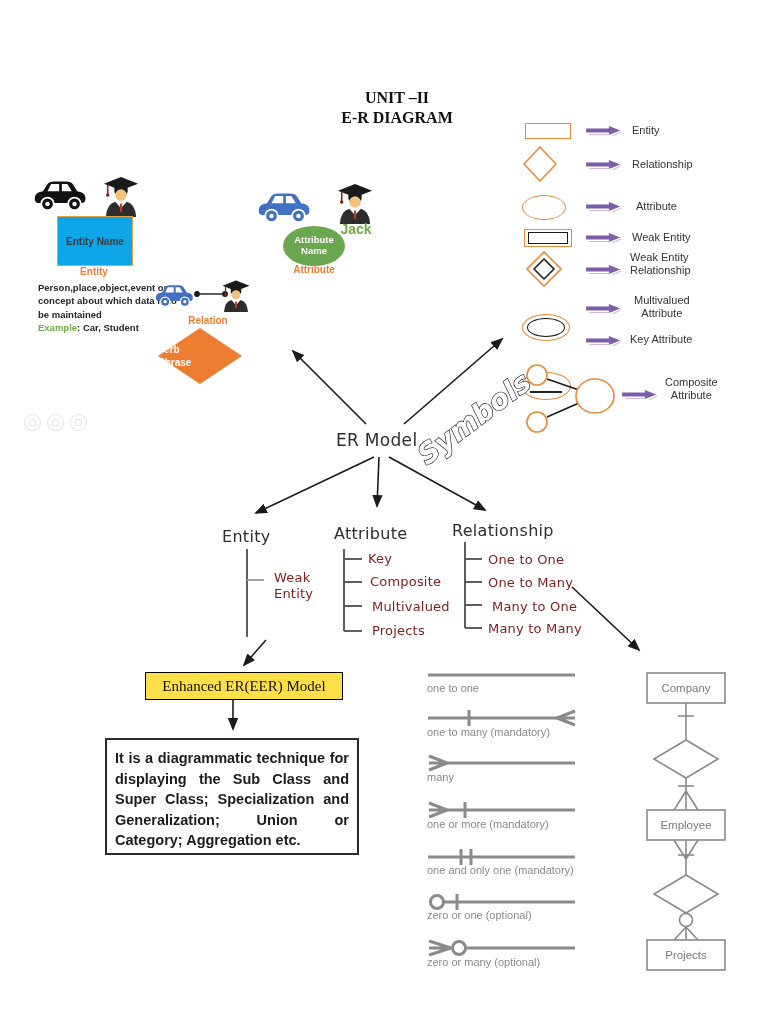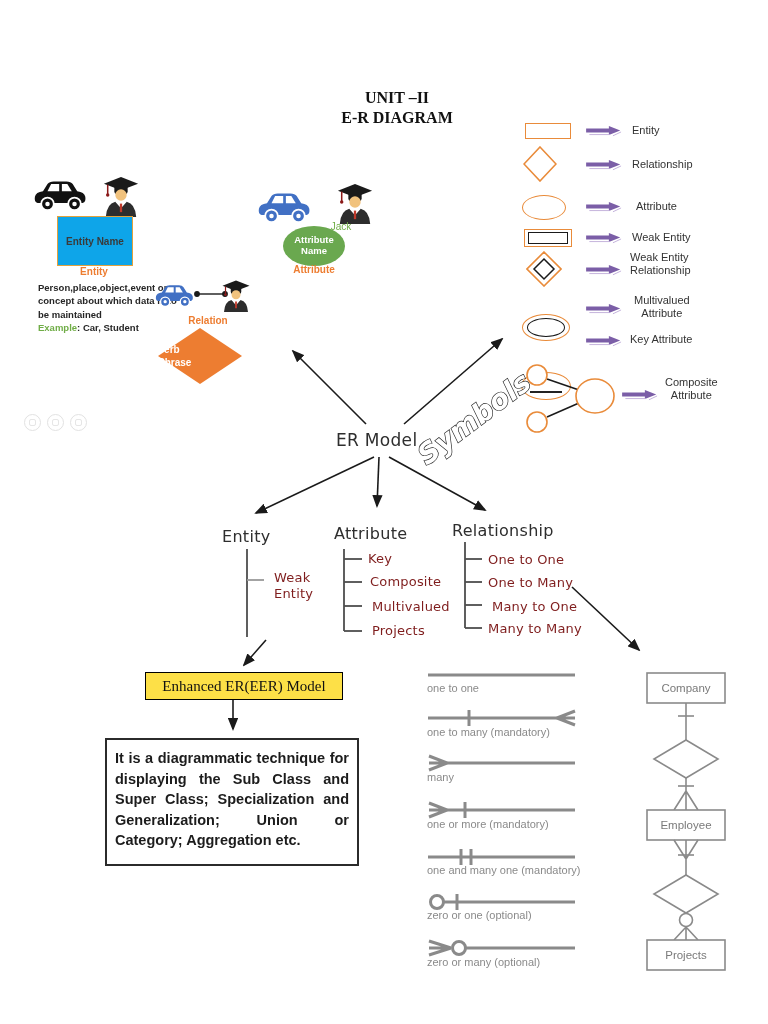--- a/index.html
+++ b/index.html
@@ -160,7 +160,7 @@
   <svg class="abs" style="left:336px;top:182px" width="38" height="42">
       <use href="#graduate"></use>
     </svg>
-  <div class="abs" style="left:322px;top:221px;width:38px;text-align:center;font-size:10px;font-weight:normal;color:#70AD47">Jack</div>
+  <div class="abs" style="left:337px;top:221px;width:38px;text-align:center;font-size:14px;font-weight:bold;color:#70AD47">Jack</div>
   <div class="abs green-ellipse" style="left:283px;top:226px">
     <div>Attribute</div>
     <div>Name</div>

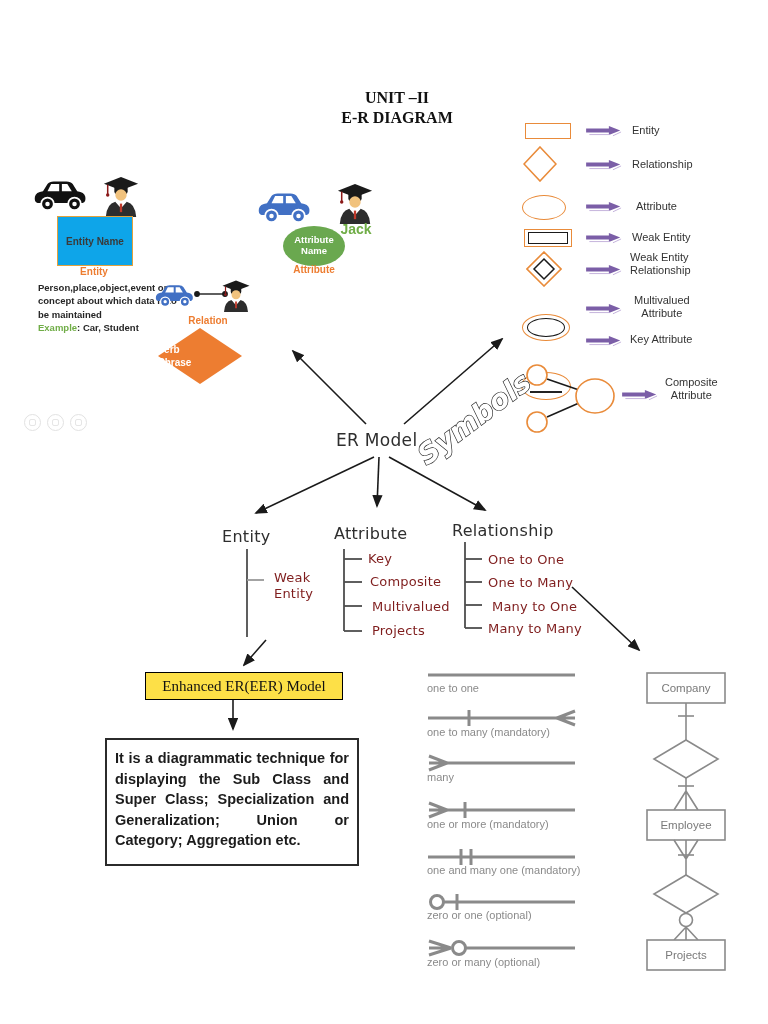--- a/index.html
+++ b/index.html
@@ -37,7 +37,7 @@
   
   .eer-box{width:196px;height:26px;border:1.5px solid #000;display:flex;align-items:center;justify-content:center;
            font-family:"Liberation Serif",serif;font-size:15px;color:#111;background:#fde047;}
-  .eer-desc{width:234px;border:2px solid #2b2b2b;padding:8px 8px 13px 8px;font-size:14.5px;font-weight:bold;
+  .eer-desc{width:234px;border:2px solid #2b2b2b;padding:8px 8px 2px 8px;font-size:14.5px;font-weight:bold;
             line-height:1.42;text-align:justify;color:#1c1c1c;background:#fff;}
   
   .cf-label{font-size:11px;color:#8A8A8A;}

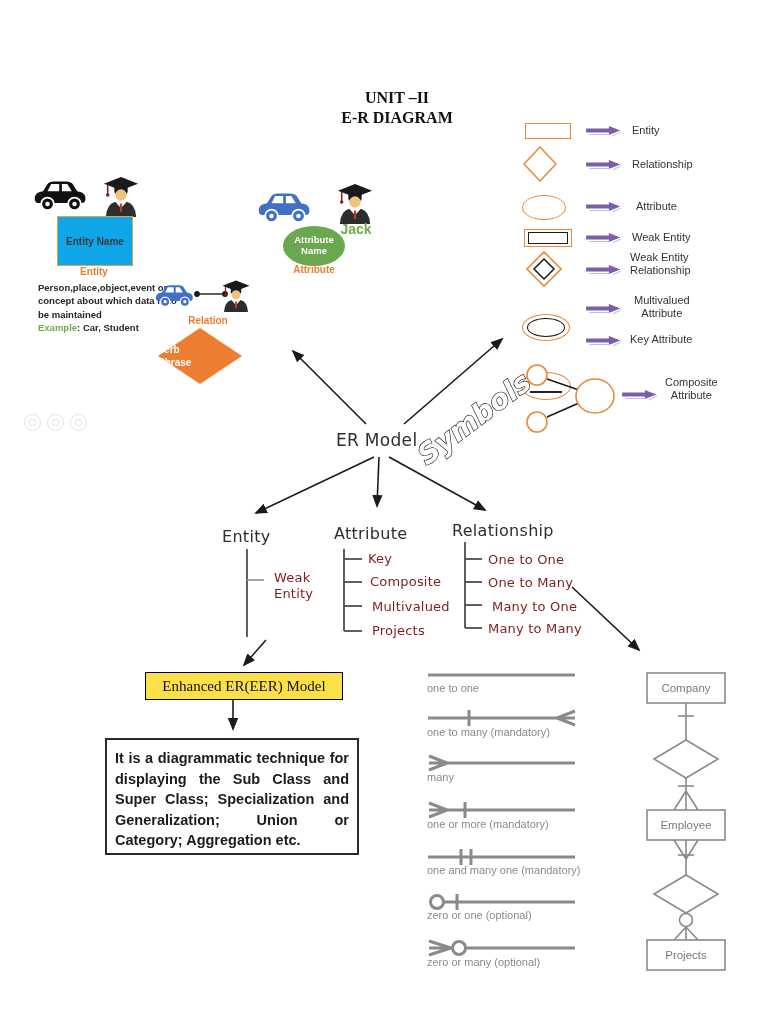--- a/index.html
+++ b/index.html
@@ -307,7 +307,7 @@
       <line x1="44" y1="3" x2="44" y2="19"></line>
     </g>
   </svg>
-  <div class="abs cf-label" style="left:427px;top:864px">one and many one (mandatory)</div>
+  <div class="abs cf-label" style="left:427px;top:864px">one and only one (mandatory)</div>
 
   <svg class="abs" style="left:427px;top:891px" width="150" height="22">
     <g stroke="#8A8A8A" stroke-width="3" fill="none">

